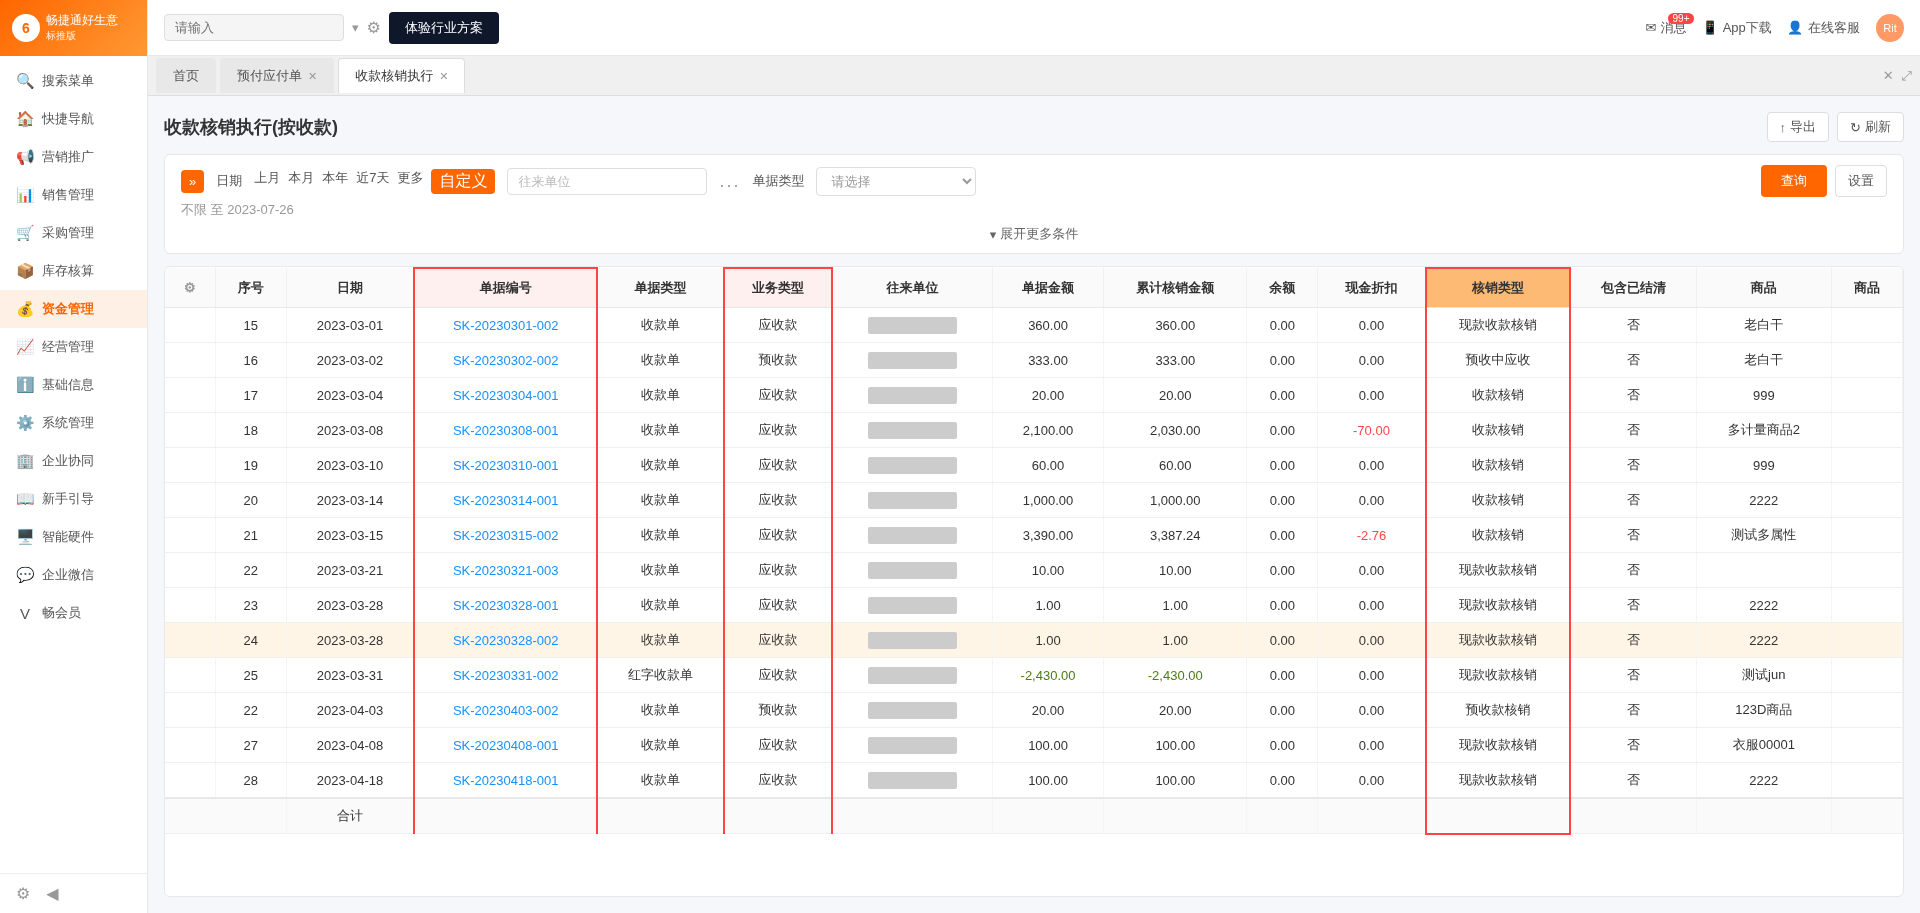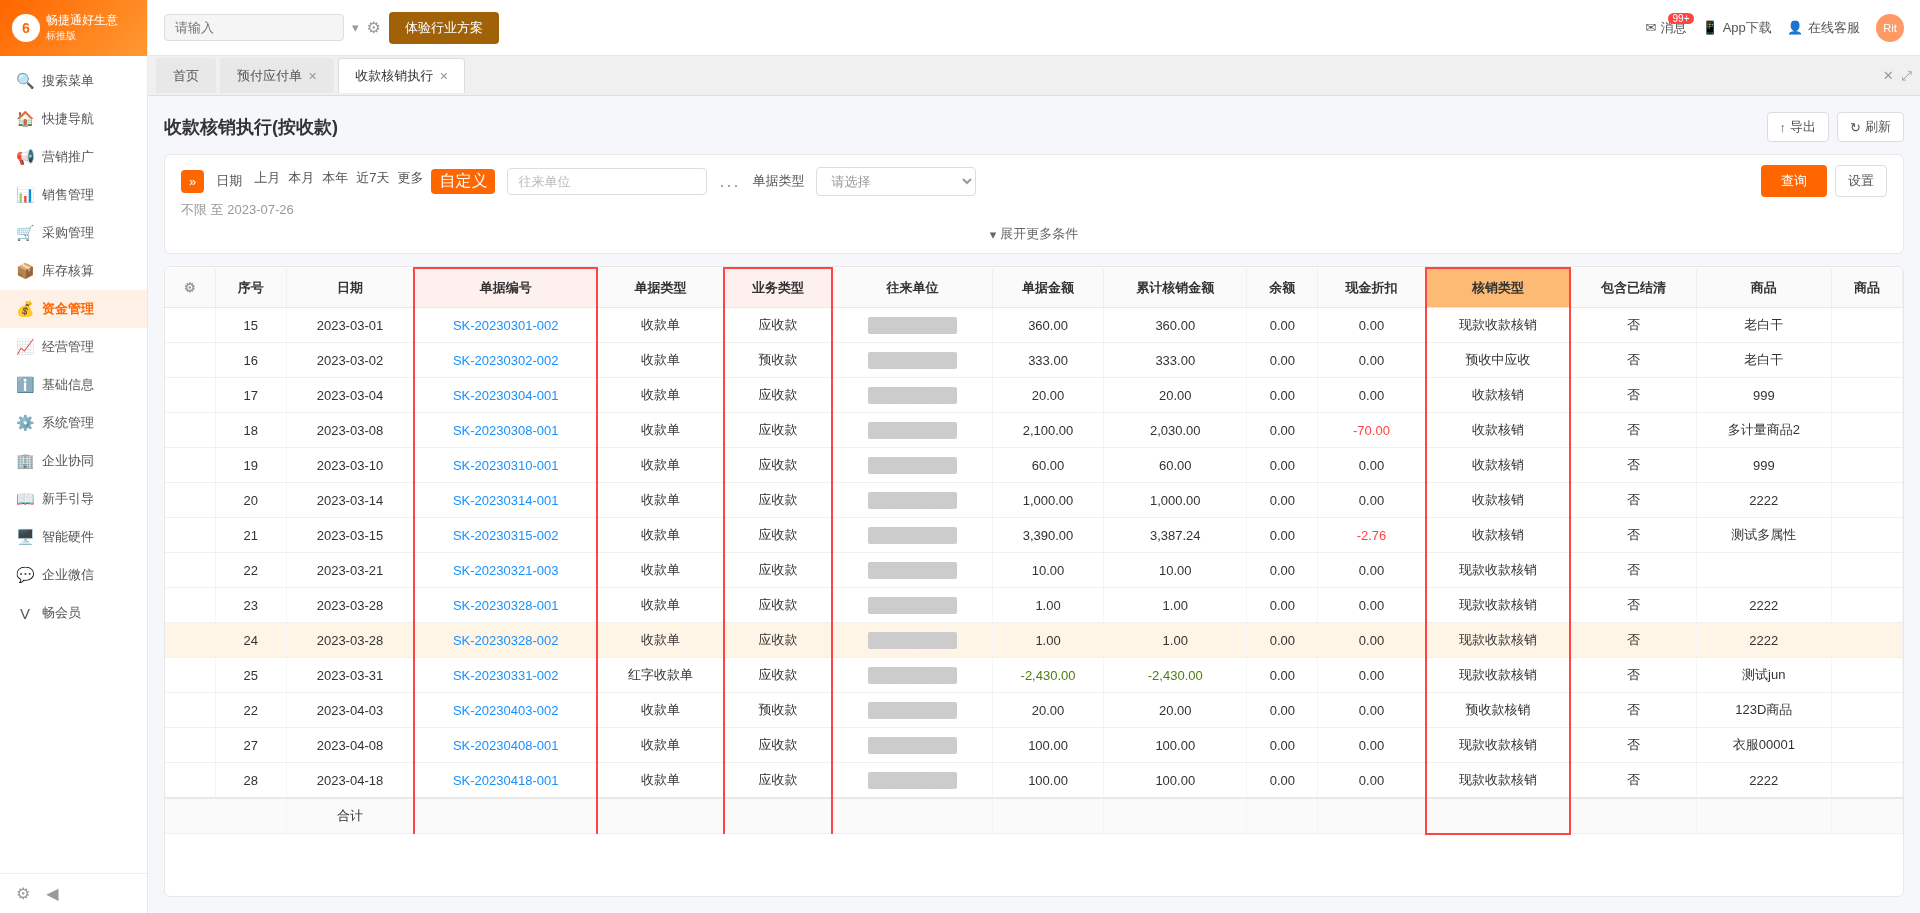--- a/index.html
+++ b/index.html
@@ -62,7 +62,7 @@
       padding: 5px 10px; width: 180px; color: #999; font-size: 13px;
     }
     .topbar-btn {
-      background: #a16207; color: #fff; border: none; border-radius: 4px;
+      background: #0f172a; color: #fff; border: none; border-radius: 4px;
       padding: 7px 16px; cursor: pointer; font-size: 13px; font-weight: 500;
     }
     .topbar-right { display: flex; align-items: center; gap: 16px; color: #555; }

